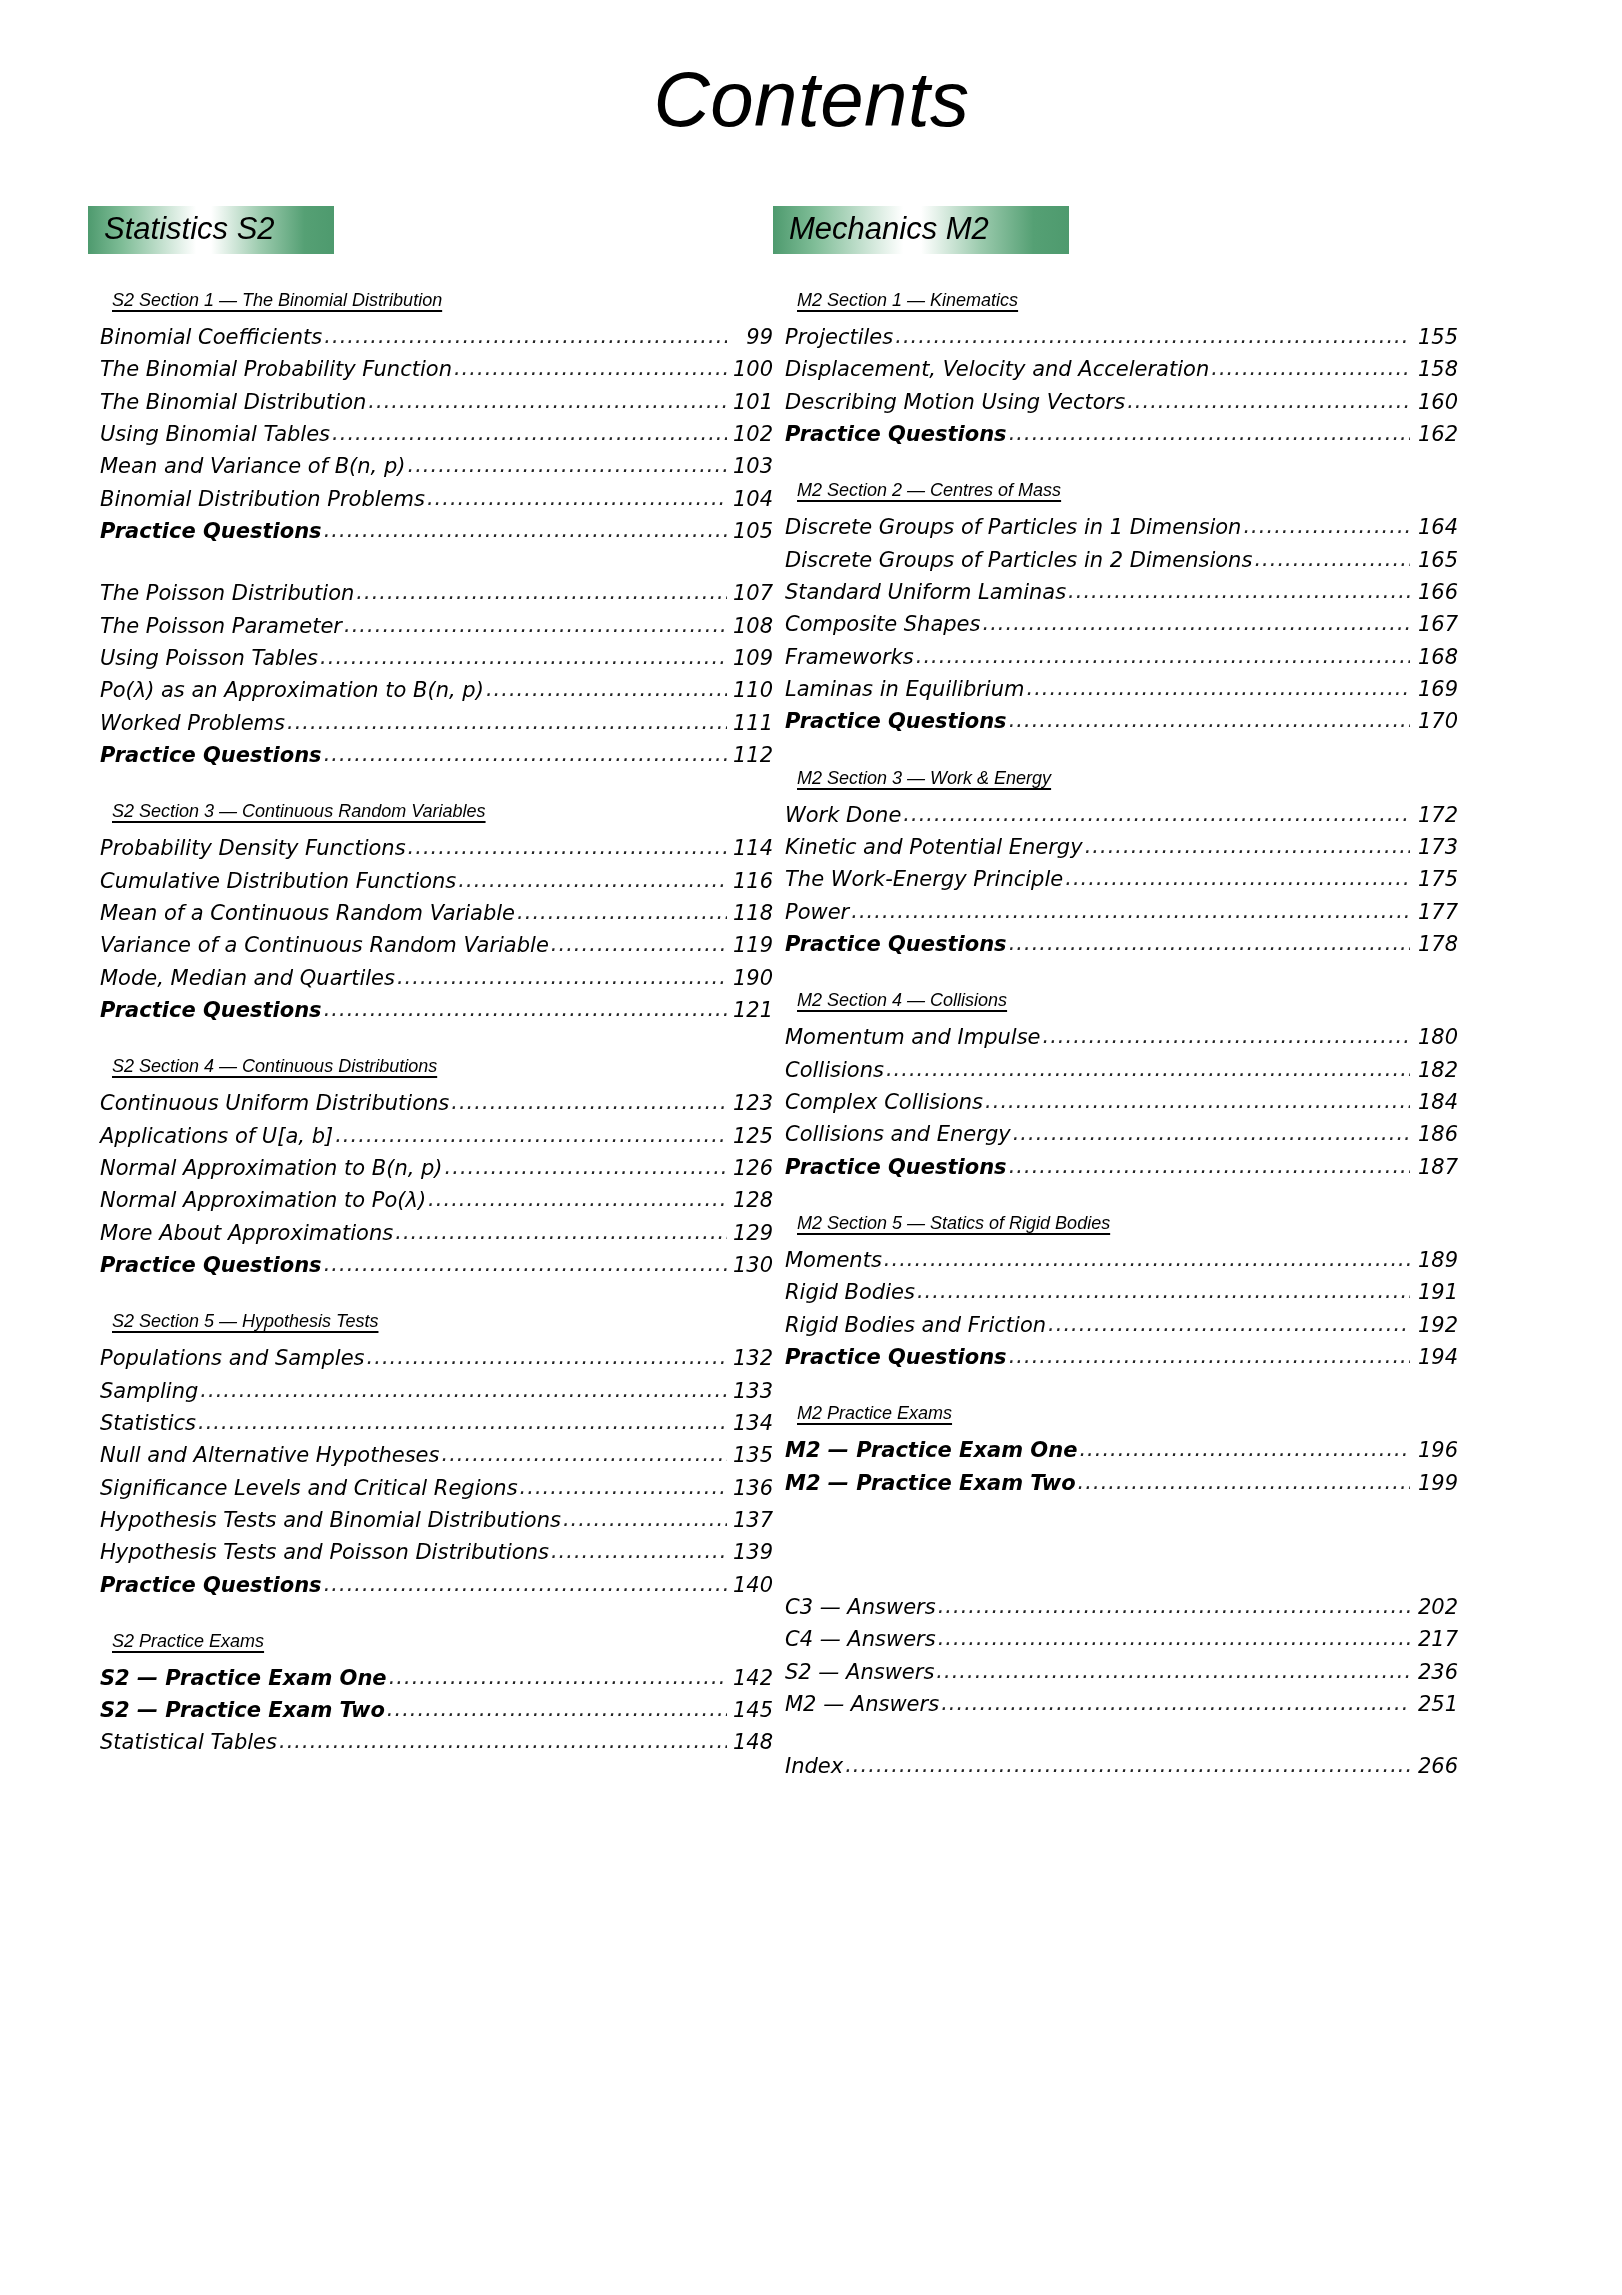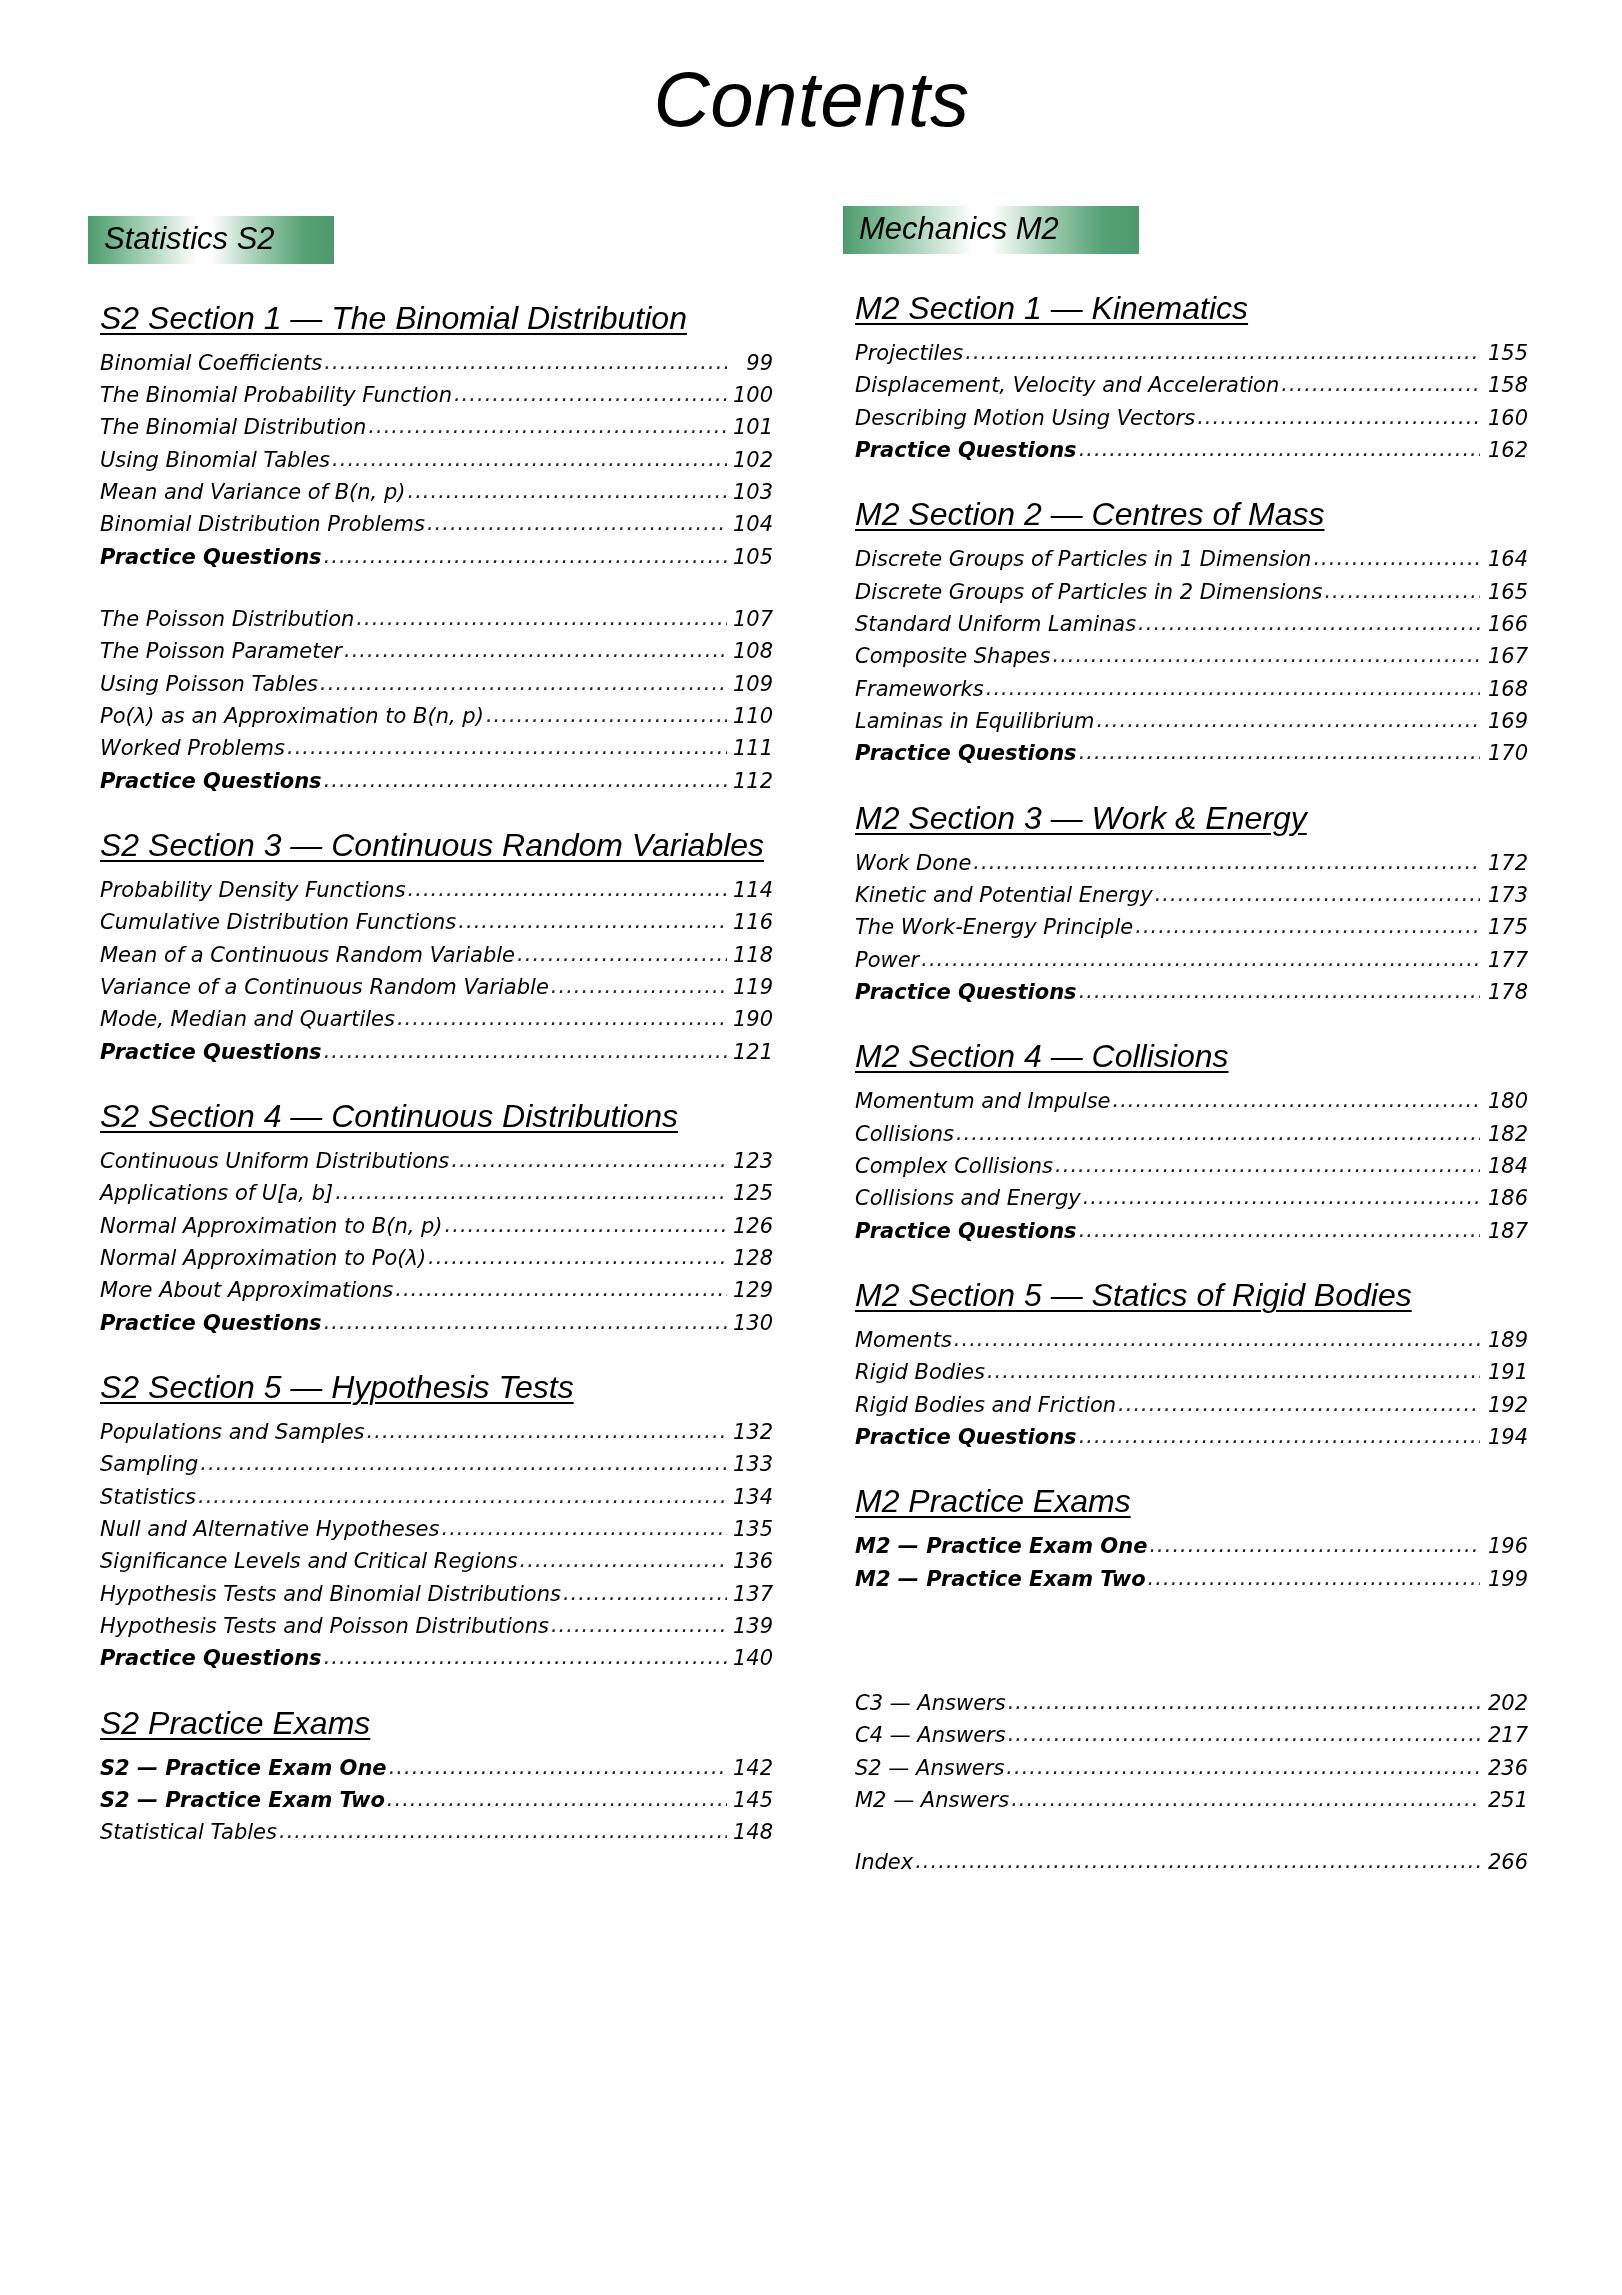--- a/index.html
+++ b/index.html
@@ -30,10 +30,9 @@
   
   .columns {
     display: flex;
-    gap: 70px;
     padding: 0 88px;
     margin-top: 68px;
-    align-items: flex-end;
+    align-items: flex-start;
   }
   .col { width: 685px; flex: 0 0 685px; }
 

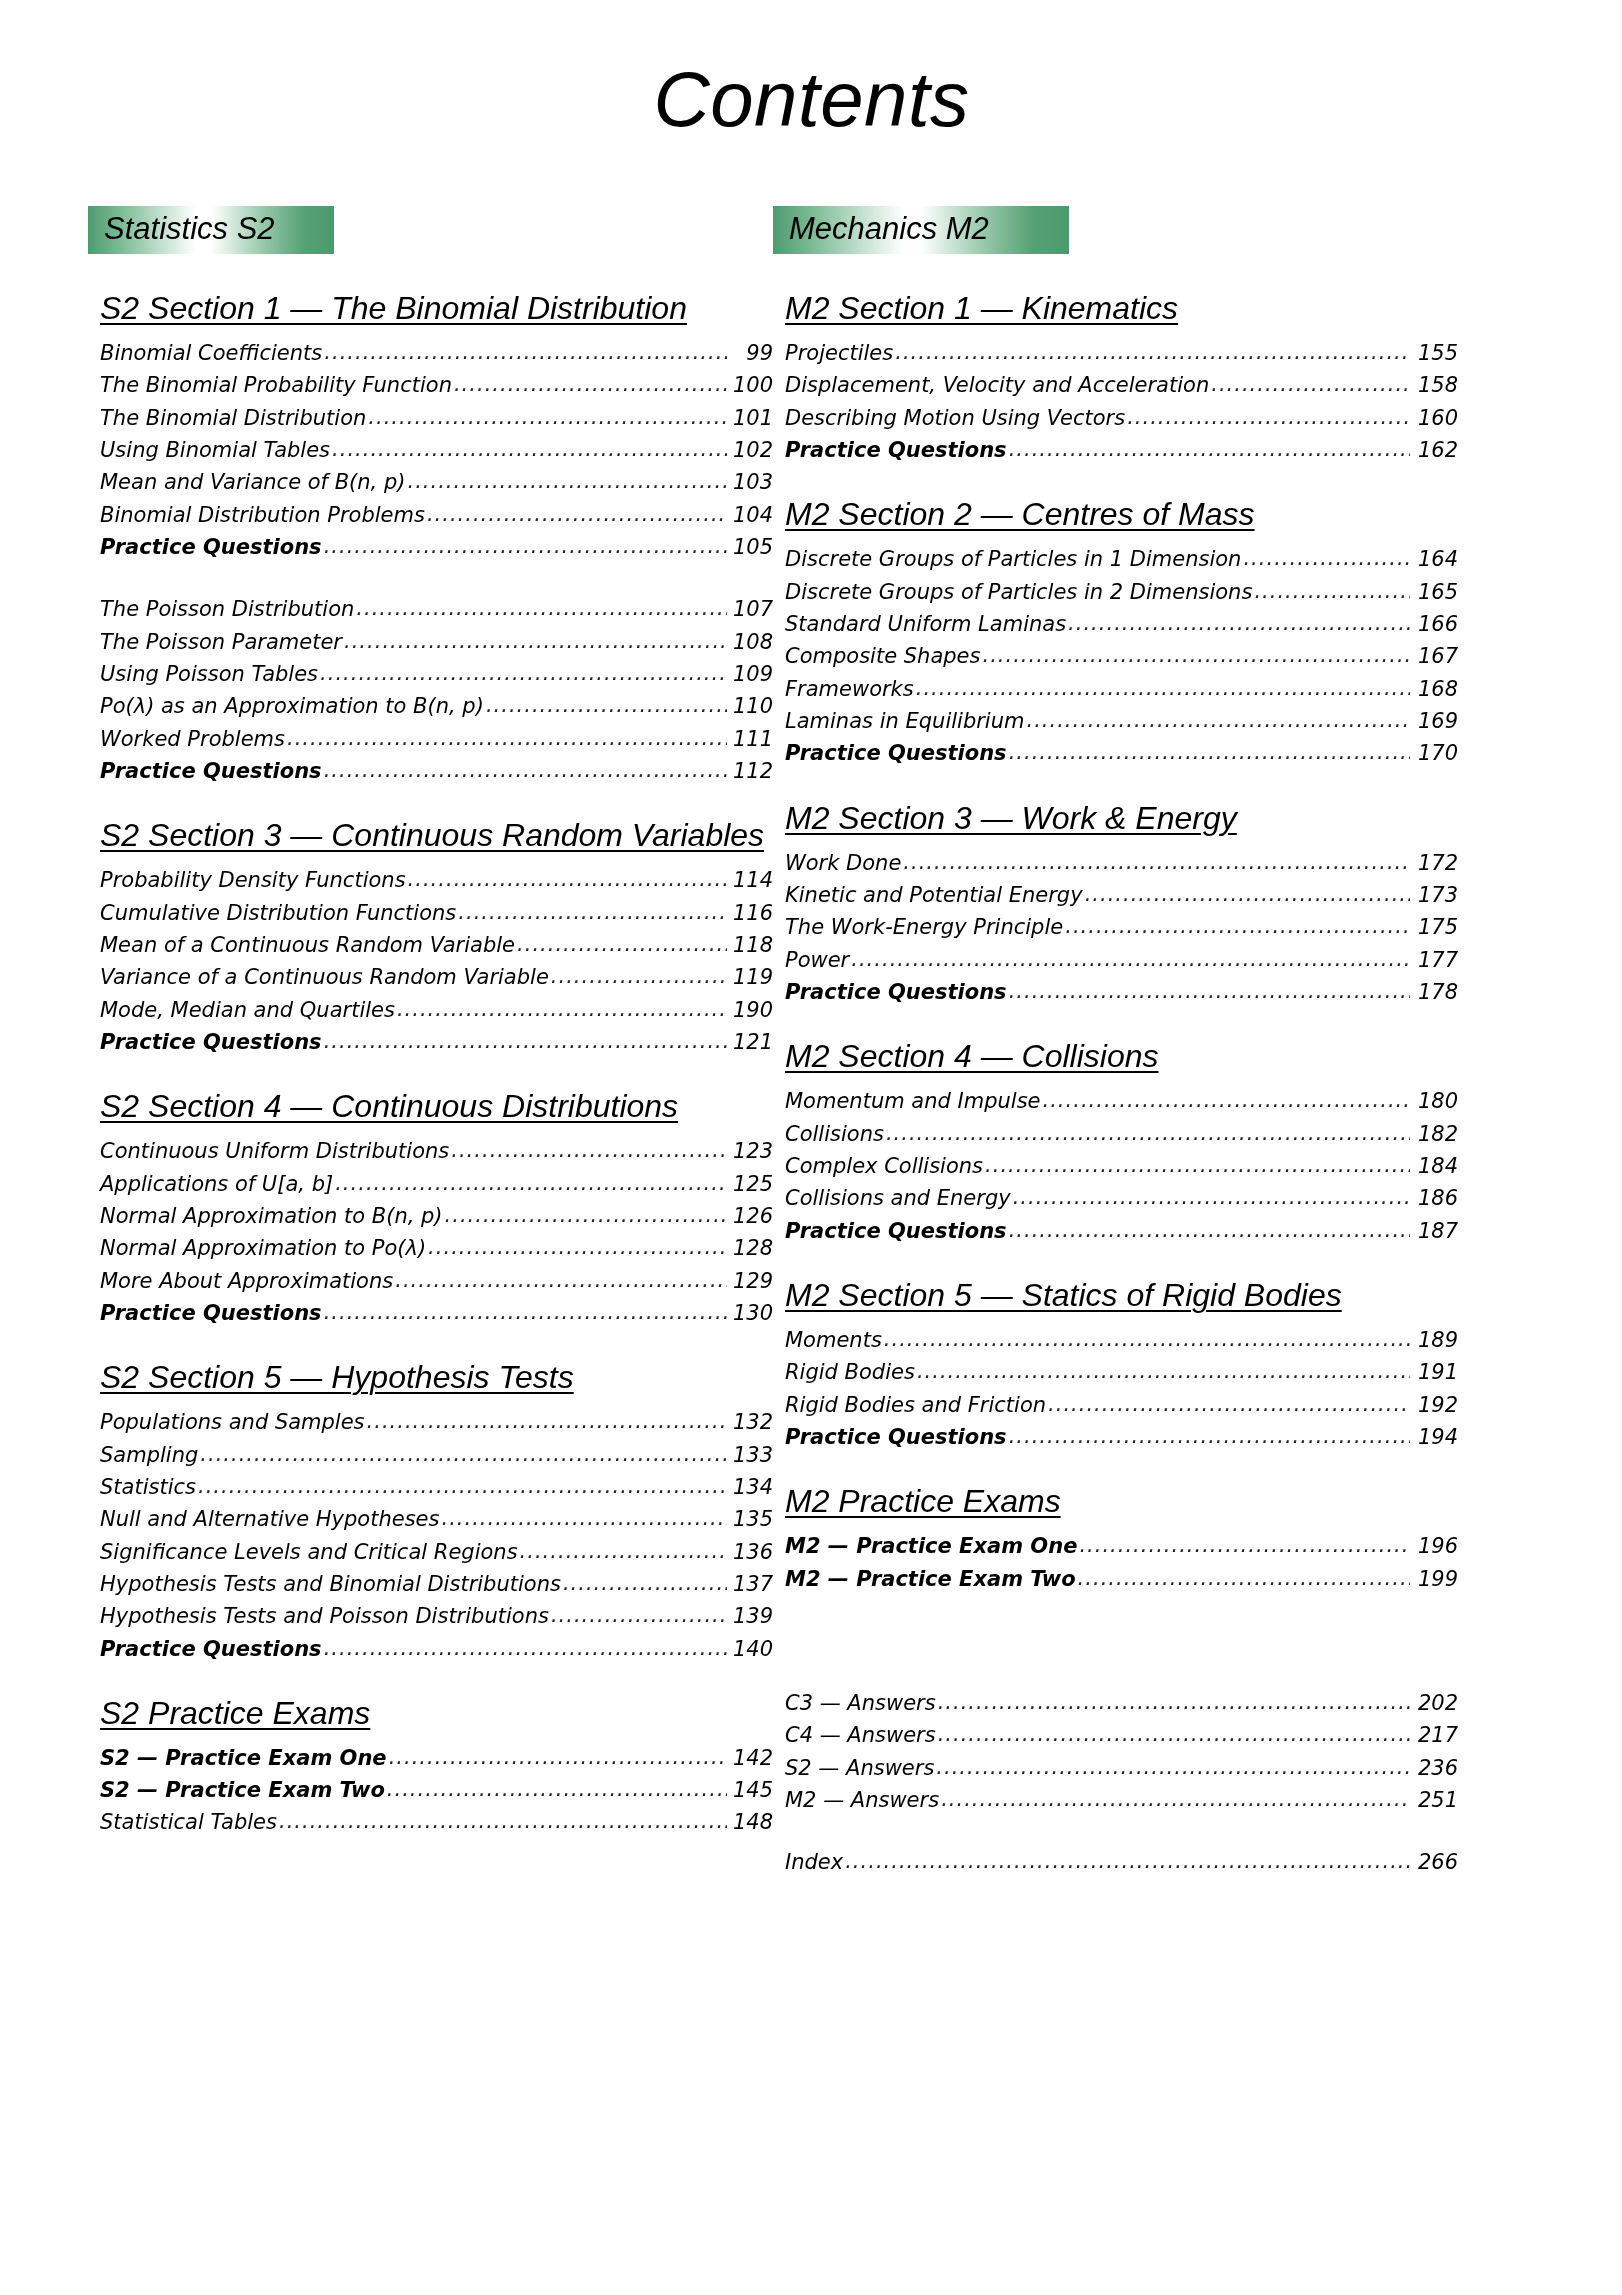--- a/index.html
+++ b/index.html
@@ -71,11 +71,11 @@
     font-family: "Liberation Sans", sans-serif;
     font-style: italic;
     font-weight: 400;
-    font-size: 32px;
+    font-size: 18px;
     text-decoration: underline;
     text-underline-offset: 4px;
     text-decoration-thickness: 2px;
-    margin: 0 0 10px 12px;
+    margin: 0 0 10px 24px;
     white-space: nowrap;
   }
   .sec-block { margin-bottom: 30px; }

